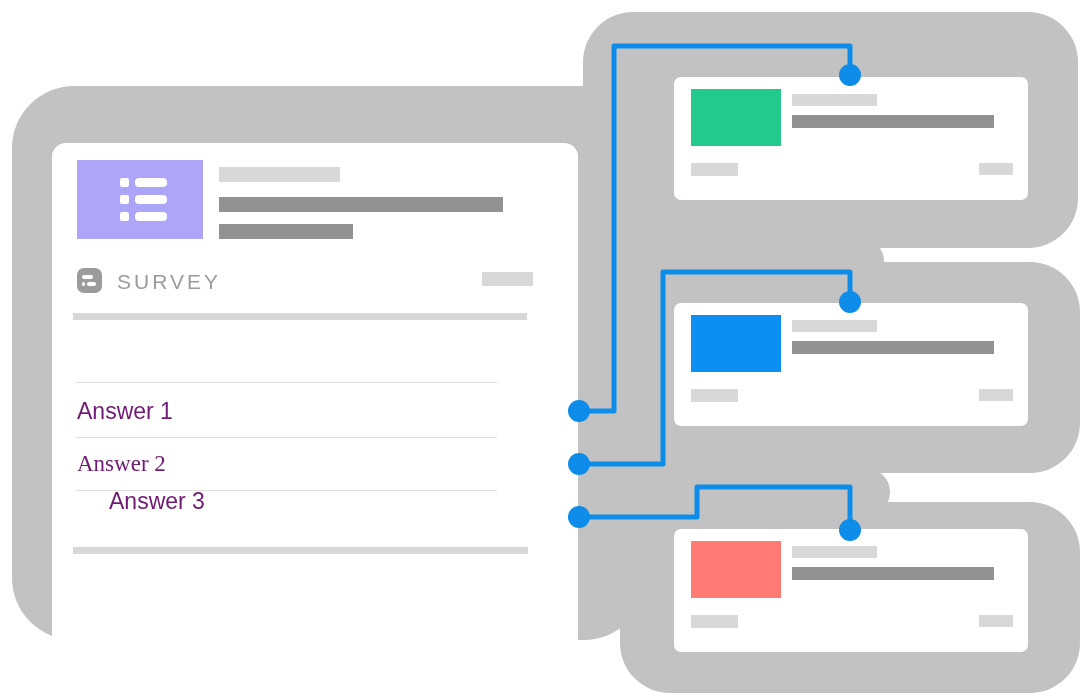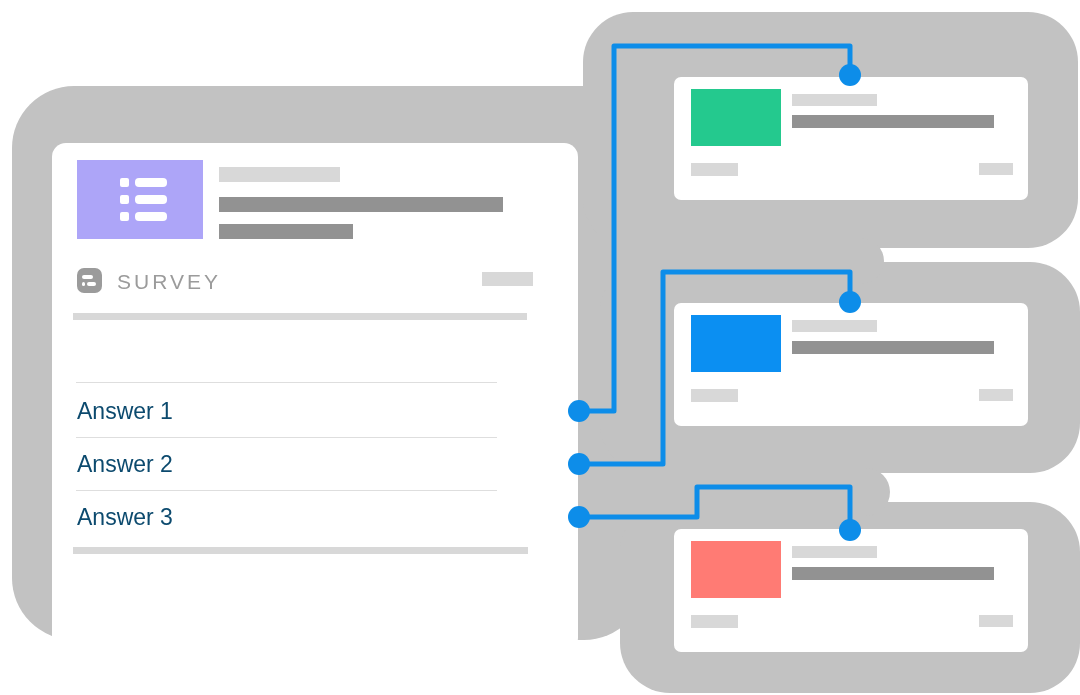--- a/index.html
+++ b/index.html
@@ -46,7 +46,7 @@
     position:absolute;left:25px;top:195px;font-size:30px;line-height:36px;color:#2d2d2d;
   }
   .hr{position:absolute;height:1px;background:#dedede;left:24px;width:421px;}
-  .answer{position:absolute;left:25px;font-size:23px;line-height:28px;color:#0c4a6e;}
+  .answer{position:absolute;left:25px;font-size:23px;line-height:28px;color:#701a75;}
 
   
   .branch-card{

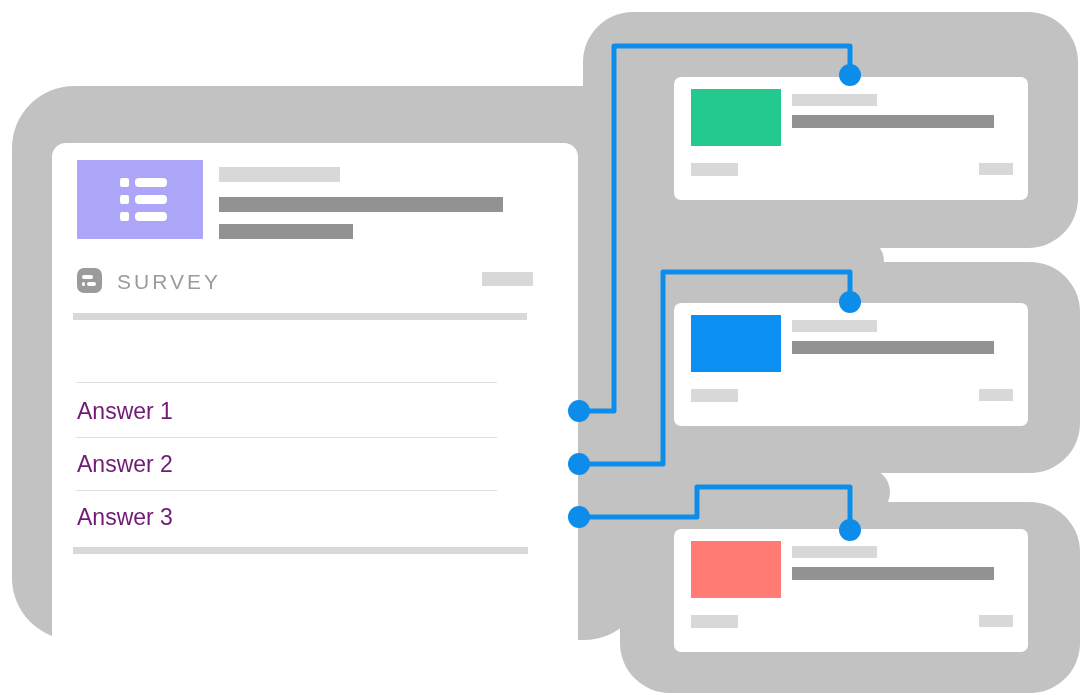--- a/index.html
+++ b/index.html
@@ -108,7 +108,7 @@
     <div class="hr" style="top:239px;"></div>
     <div class="answer" style="top:254px;">Answer 1</div>
     <div class="hr" style="top:294px;"></div>
-    <div class="answer" style="top:307px;">Answer 2</div>
+    <div class="answer" style="top:307px;font-family:Liberation Serif, serif;">Answer 2</div>
     <div class="hr" style="top:347px;"></div>
     <div class="answer" style="top:360px;">Answer 3</div>
 

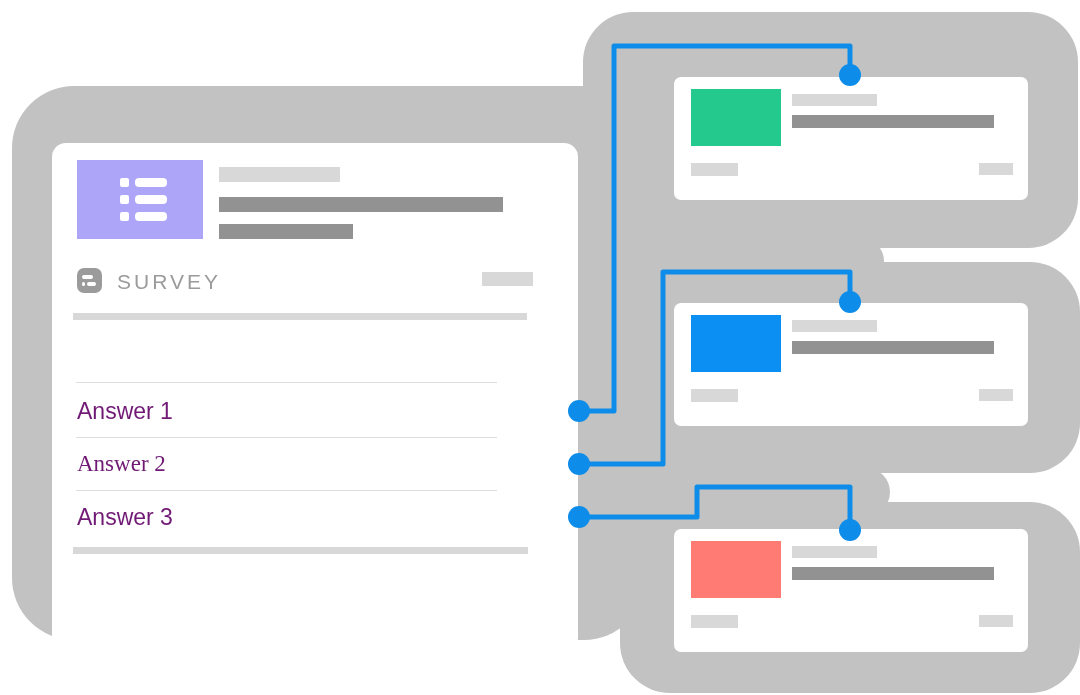--- a/index.html
+++ b/index.html
@@ -110,7 +110,7 @@
     <div class="hr" style="top:294px;"></div>
     <div class="answer" style="top:307px;font-family:Liberation Serif, serif;">Answer 2</div>
     <div class="hr" style="top:347px;"></div>
-    <div class="answer" style="top:360px;">Answer 3</div>
+    <div class="answer" style="top:344px;margin-left:32px;">Answer 3</div>
 
     <div class="bar" style="left:21px;top:404px;width:455px;height:7px;"></div>
   </div>

